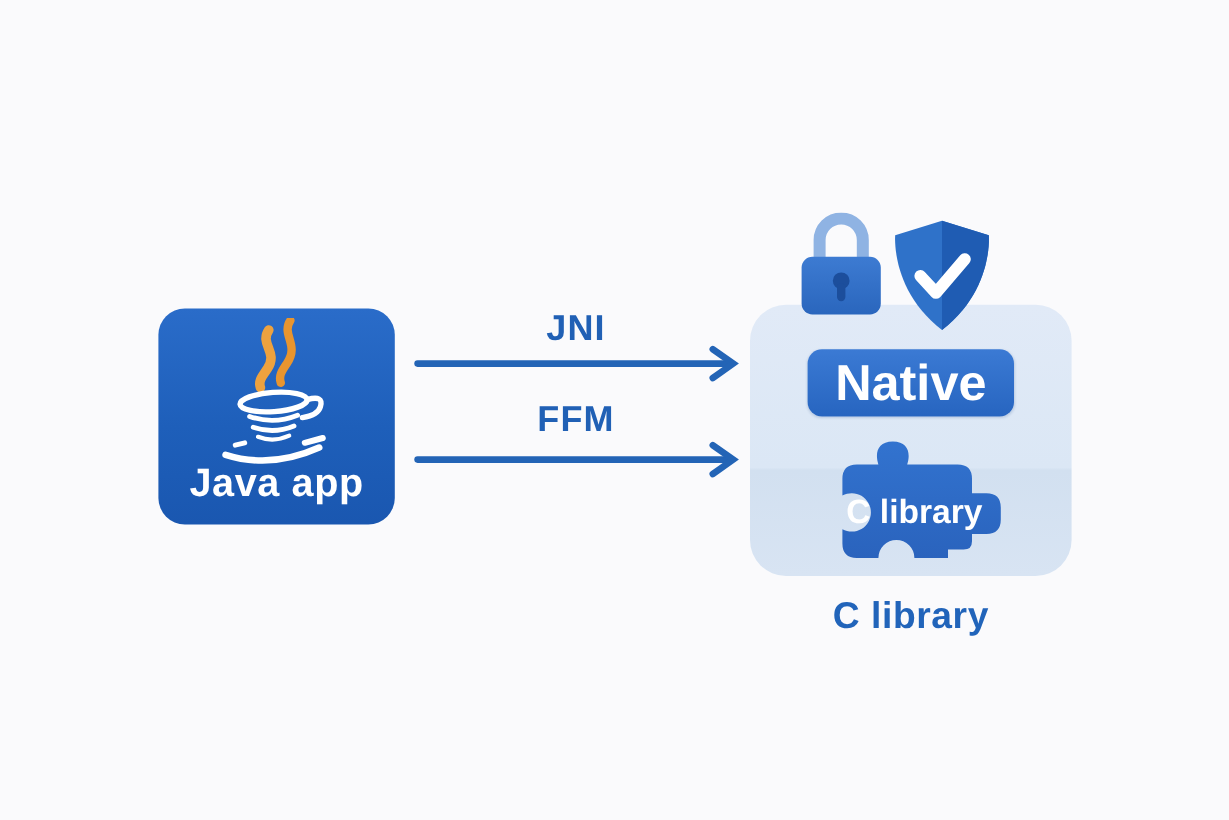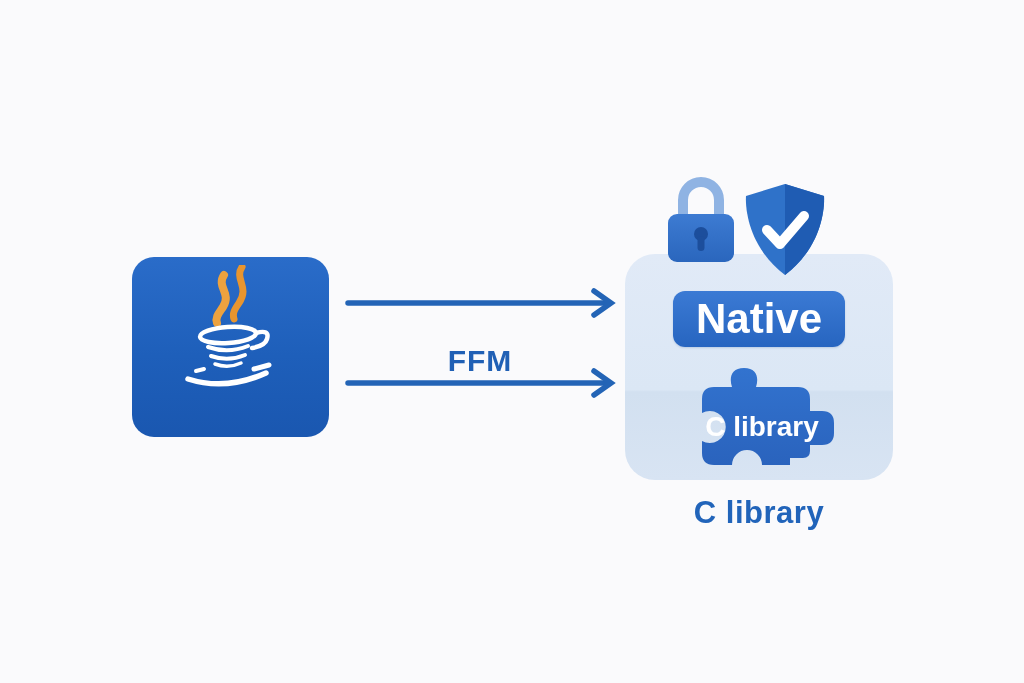--- a/index.html
+++ b/index.html
@@ -92,6 +92,7 @@
     </g>
   </svg>
 
+  <div class="conn-label jni">JNI</div>
   <div class="conn-label ffm">FFM</div>
 
   <div class="panel"></div>

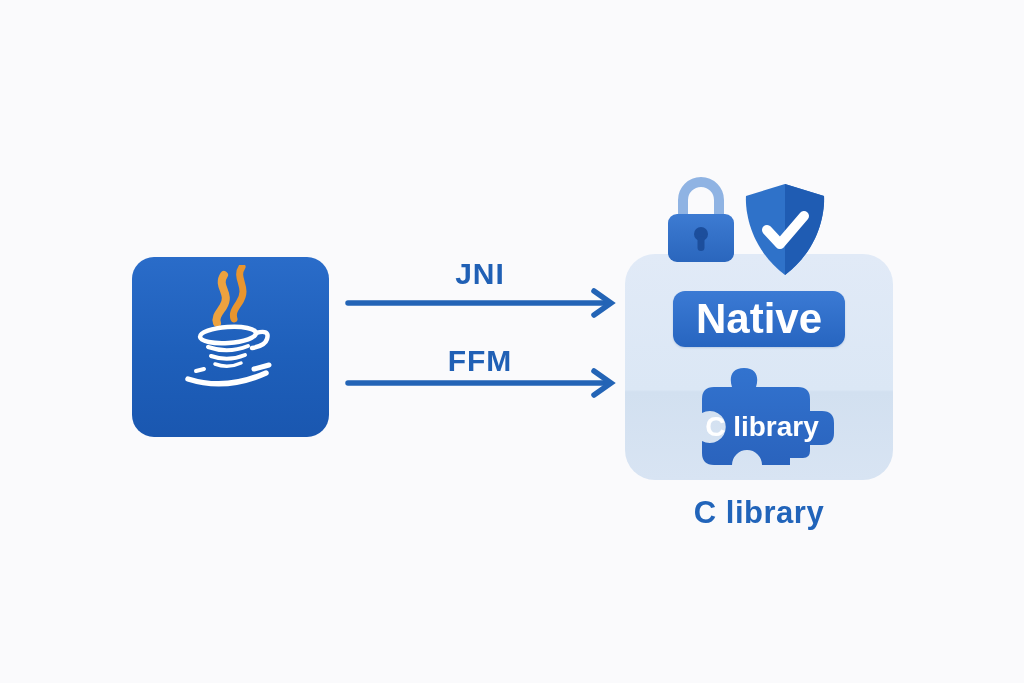--- a/index.html
+++ b/index.html
@@ -31,7 +31,7 @@
     color:#2060b5;font-weight:700;font-size:30px;letter-spacing:1px;
   }
   .conn-label.jni{top:257px;}
-  .conn-label.ffm{top:344px;text-align:center;}
+  .conn-label.ffm{top:333px;text-align:center;}
 
   
   .panel{

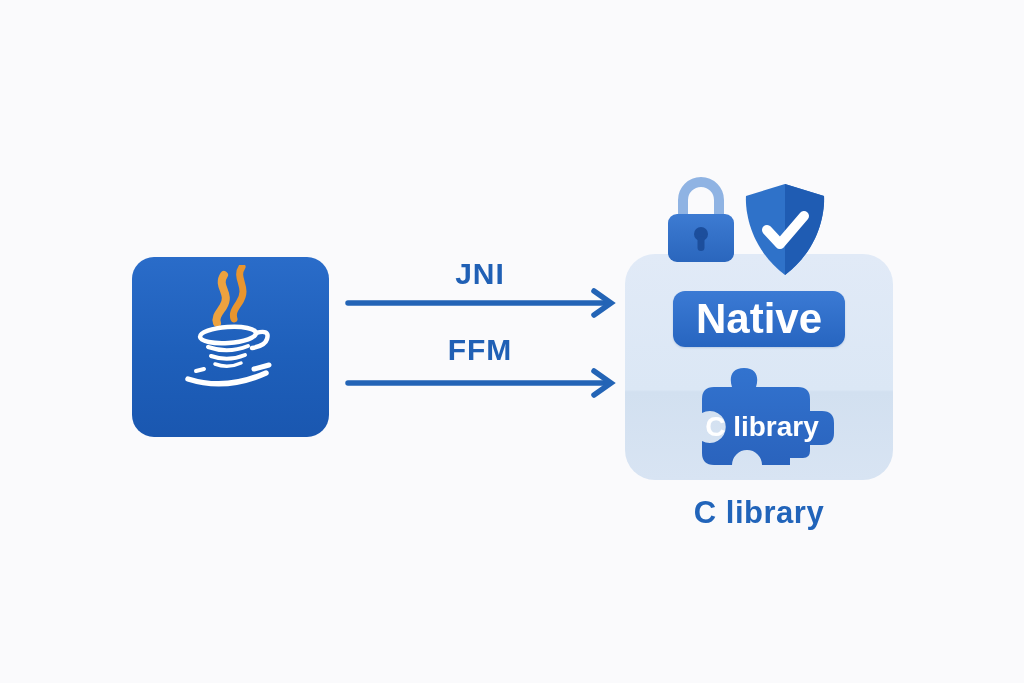--- a/index.html
+++ b/index.html
@@ -79,6 +79,7 @@
       <path d="M88 104 L103 100" fill="none" stroke="#ffffff" stroke-width="5" stroke-linecap="round"></path>
       <path d="M30 106 L38 104" fill="none" stroke="#ffffff" stroke-width="4" stroke-linecap="round"></path>
     </svg>
+    <div class="java-label">Java app</div>
   </div>
 
   <svg class="arrows-svg">

